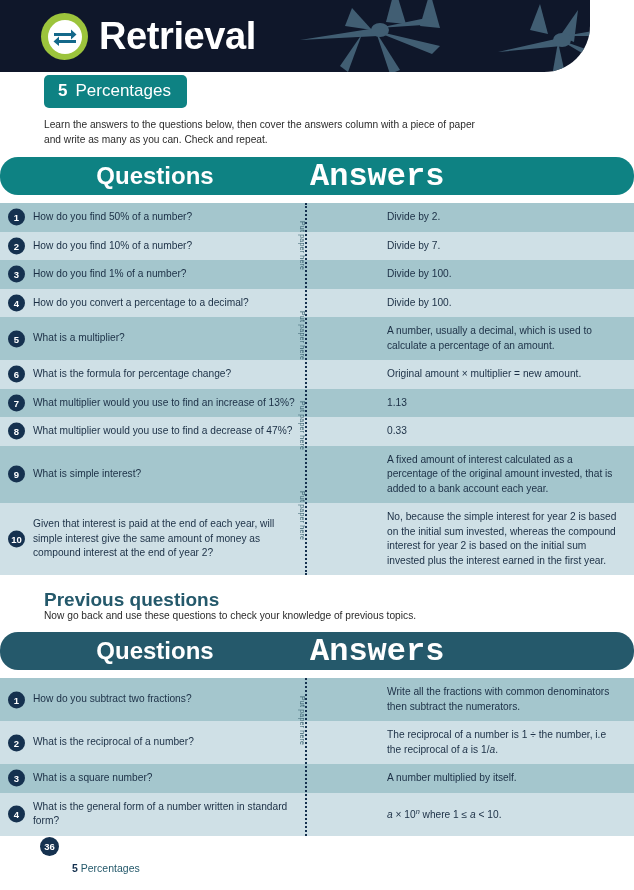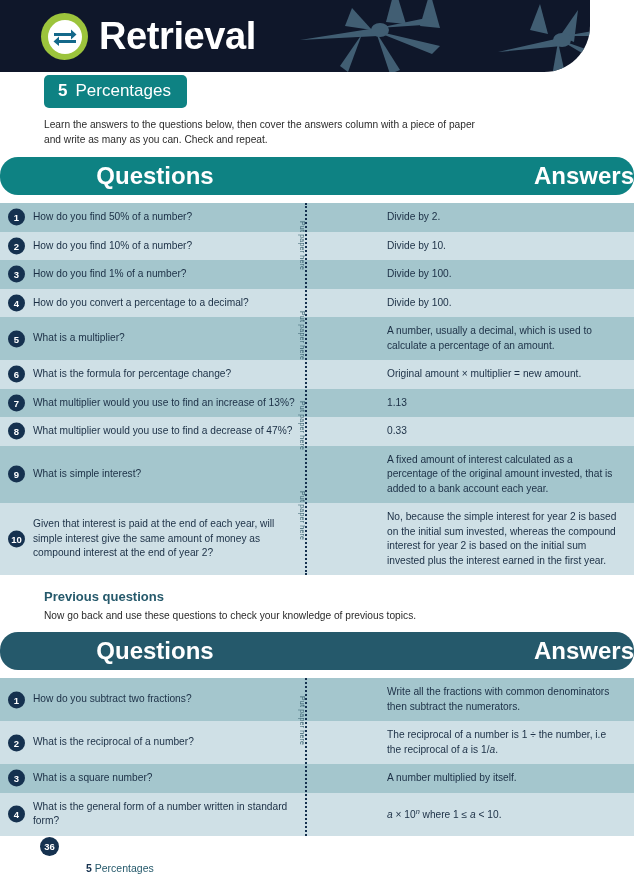--- a/index.html
+++ b/index.html
@@ -68,8 +68,8 @@
     color:#fff;font-size:24px;font-weight:bold;
   }
   .sec-head-a{
-    position:absolute;left:310px;width:324px;text-align:right;
-    color:#fff;font-size:24px;font-weight:bold;
+    position:absolute;left:310px;width:324px;text-align:left;
+    color:#fff;font-size:32px;font-weight:bold;font-family:Liberation Mono, monospace;
   }
 
   .table{position:absolute;left:0;width:634px;}

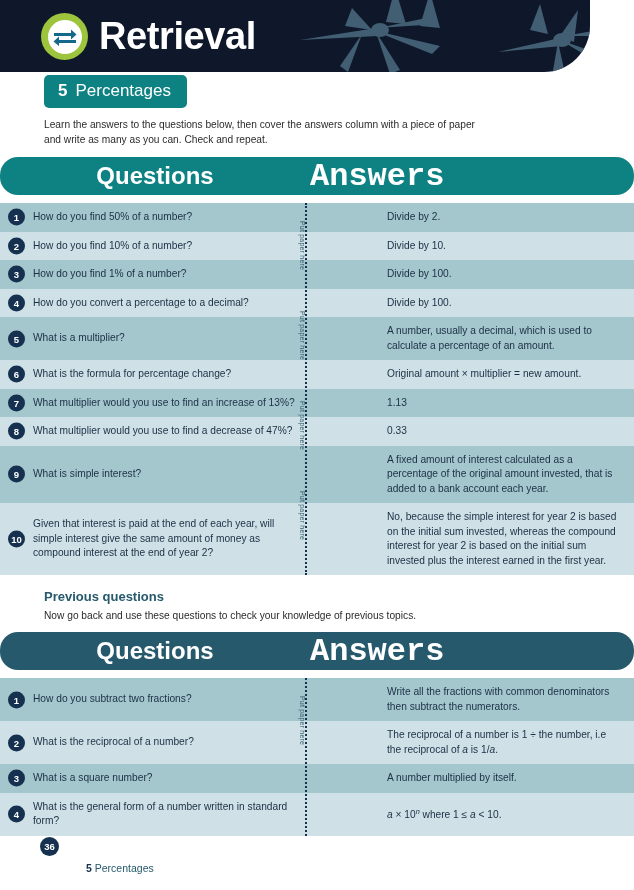--- a/index.html
+++ b/index.html
@@ -207,7 +207,7 @@
       </div>
       <div class="gap"></div>
       <div class="acell">
-        <div class="atext">Divide by 10.</div>
+        <div class="atext">Divide by 7.</div>
       </div>
     </div>
     <div class="row dark">

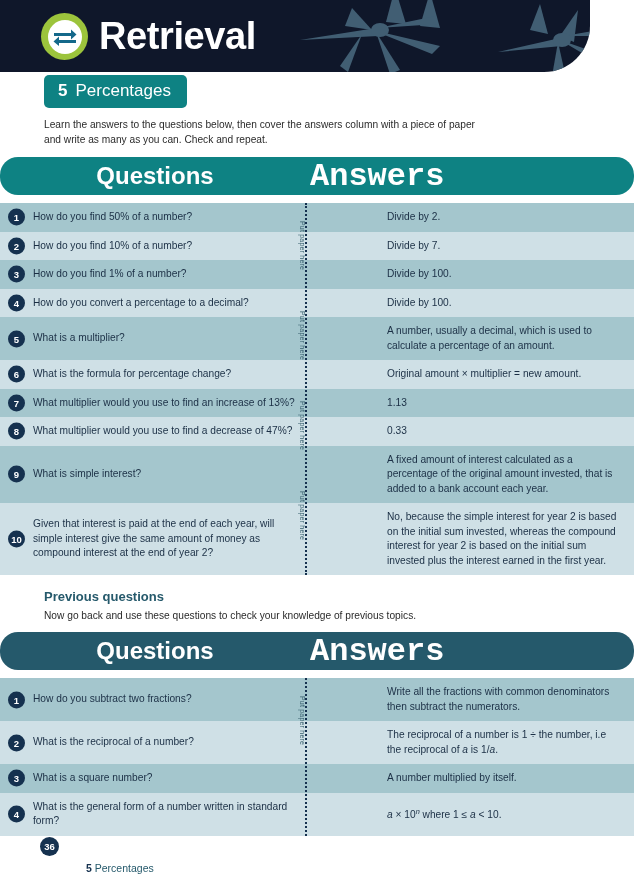--- a/index.html
+++ b/index.html
@@ -117,7 +117,7 @@
   
   .prev-title{
     position:absolute;left:44px;
-    font-size:13px;font-weight:bold;color:#25596b;
+    font-size:19px;font-weight:bold;color:#25596b;
   }
   .prev-sub{
     position:absolute;left:44px;

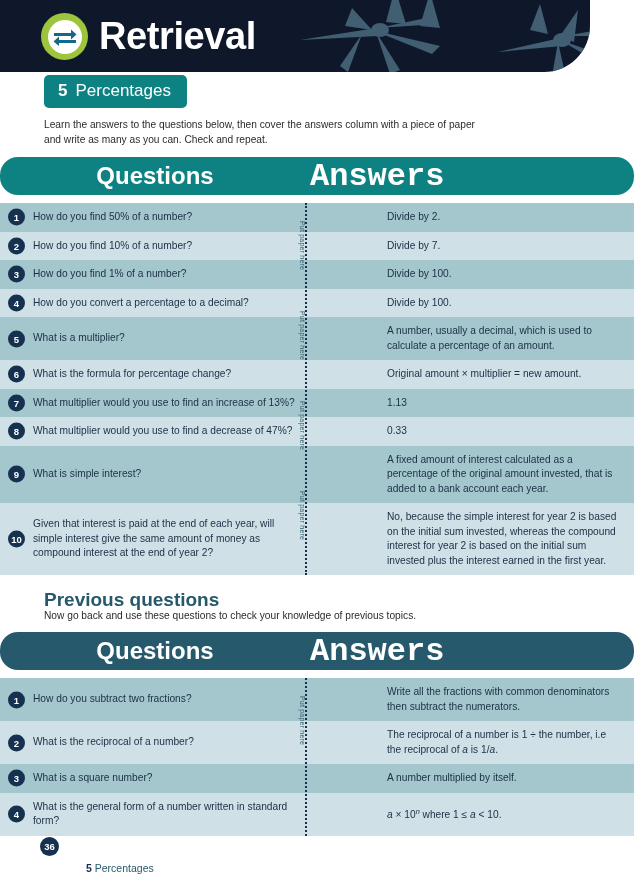--- a/index.html
+++ b/index.html
@@ -127,7 +127,7 @@
   
   .footer{
     position:absolute;left:40px;bottom:16px;
-    display:flex;align-items:center;gap:27px;
+    display:flex;align-items:center;gap:13px;
   }
   .footer-page{
     width:19px;height:19px;border-radius:50%;

